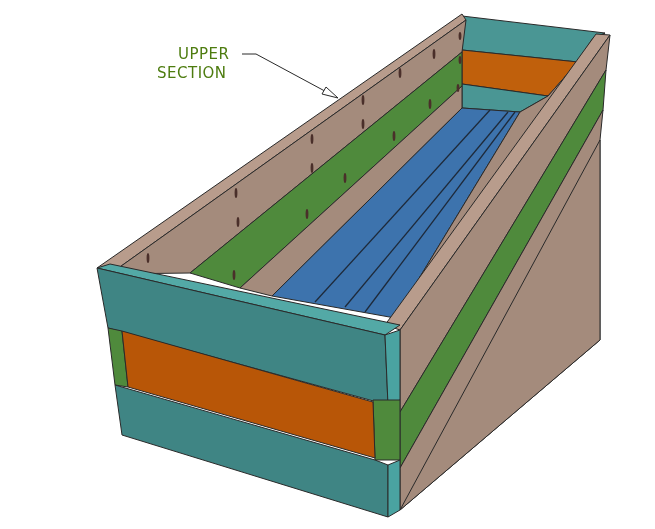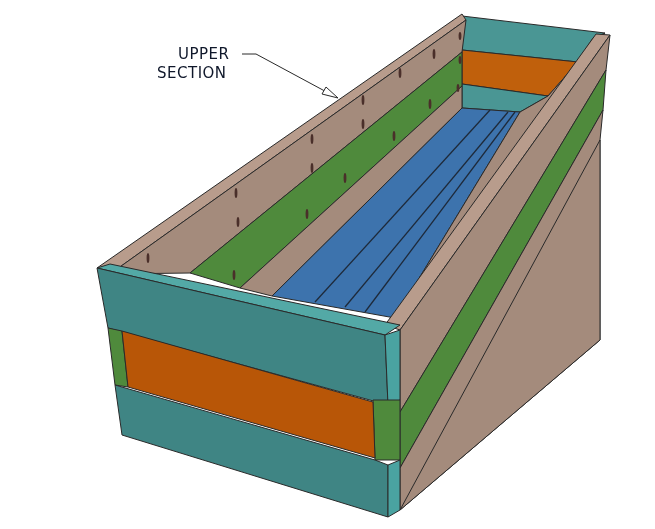--- a/index.html
+++ b/index.html
@@ -5,7 +5,7 @@
     html, body { margin: 0; padding: 0; background: #ffffff; }
     body { width: 655px; height: 529px; overflow: hidden; position: relative; }
     #stage { position: absolute; left: 0; top: 0; width: 655px; height: 529px; }
-    .lbl { position: absolute; font-family: "DejaVu Sans", sans-serif; font-size: 15px; letter-spacing: 0.5px; color: #0f172a; line-height: 17px; white-space: nowrap; }
+    .lbl { position: absolute; font-family: "DejaVu Sans", sans-serif; font-size: 15px; letter-spacing: 0.5px; color: #4d7c0f; line-height: 17px; white-space: nowrap; }
     svg polygon, svg path { stroke: #2a2a2a; stroke-width: 1; stroke-linejoin: round; }
     svg line.seam { stroke: #1e2a3a; stroke-width: 1.3; }
     svg .screw { stroke: none; }

